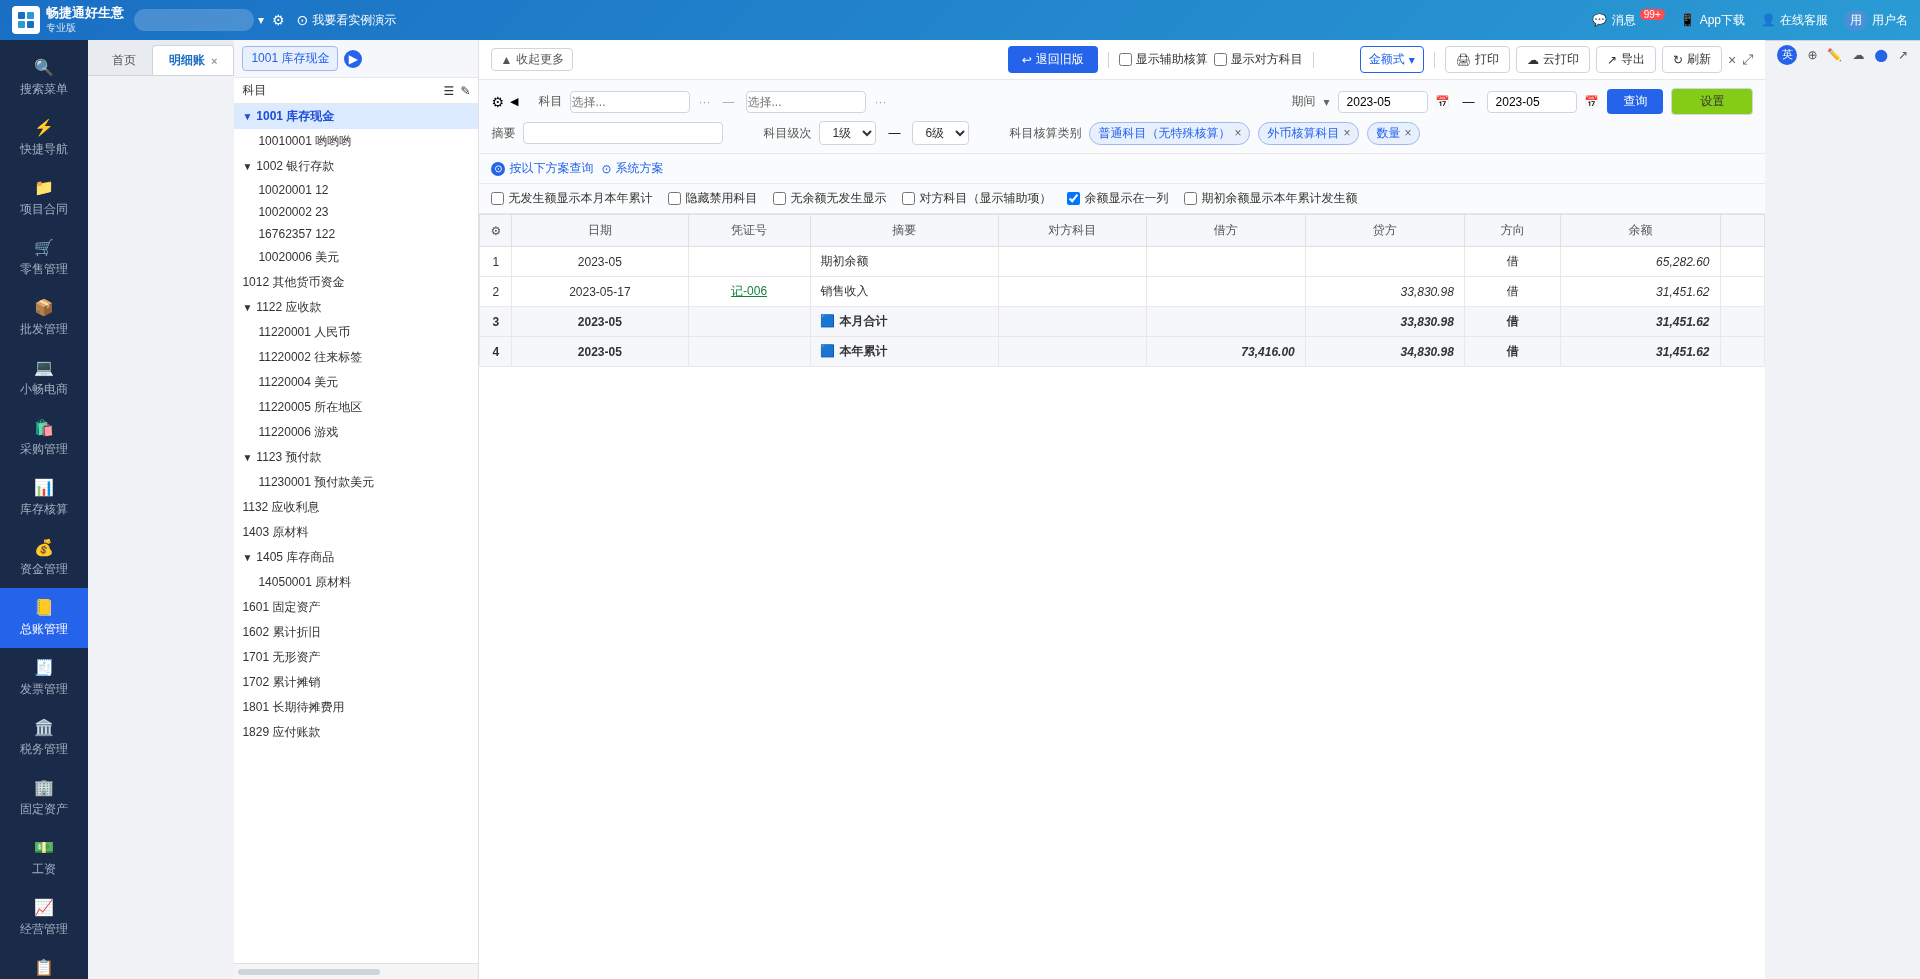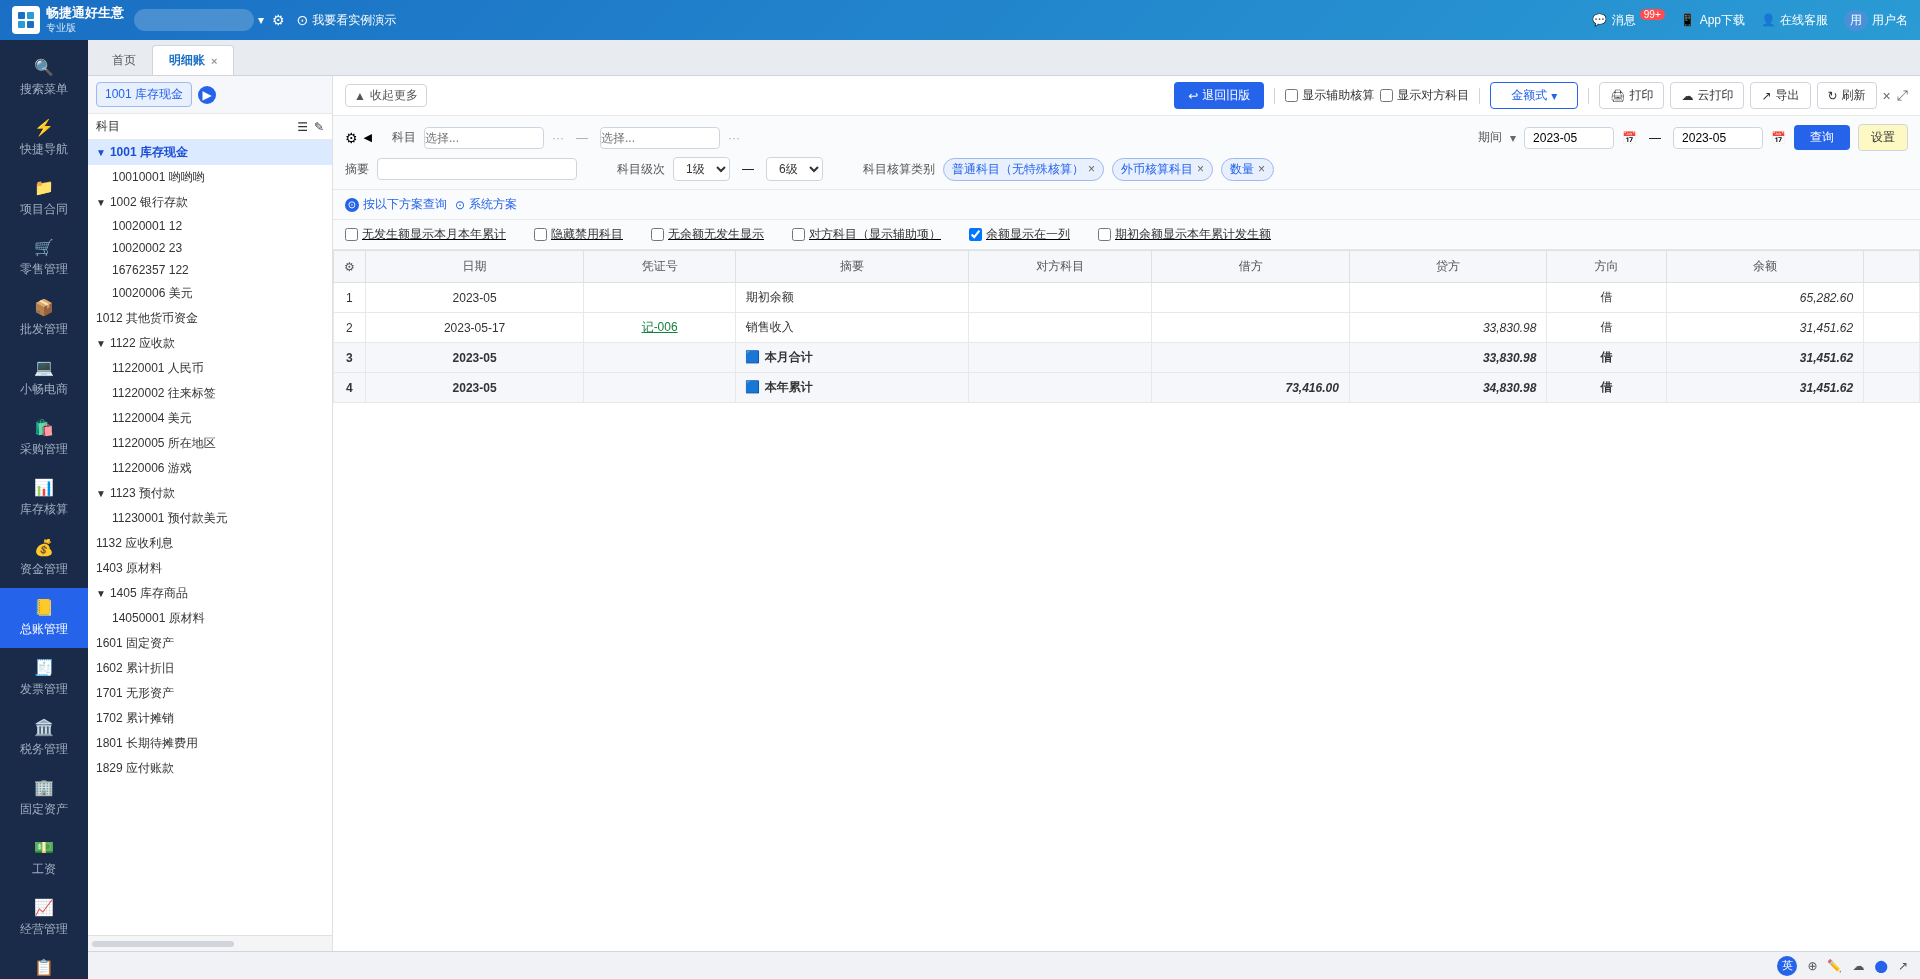--- a/index.html
+++ b/index.html
@@ -68,7 +68,7 @@
     .sidebar-item .si-icon { font-size: 16px; }
 
     
-    .content-area { flex: 1; display: flex; flex-direction: column; overflow: hidden; background: #f0f2f5; }
+    .content-area { flex: 1; display: flex; flex-direction: row; overflow: hidden; background: #f0f2f5; }
 
     
     .tab-bar {

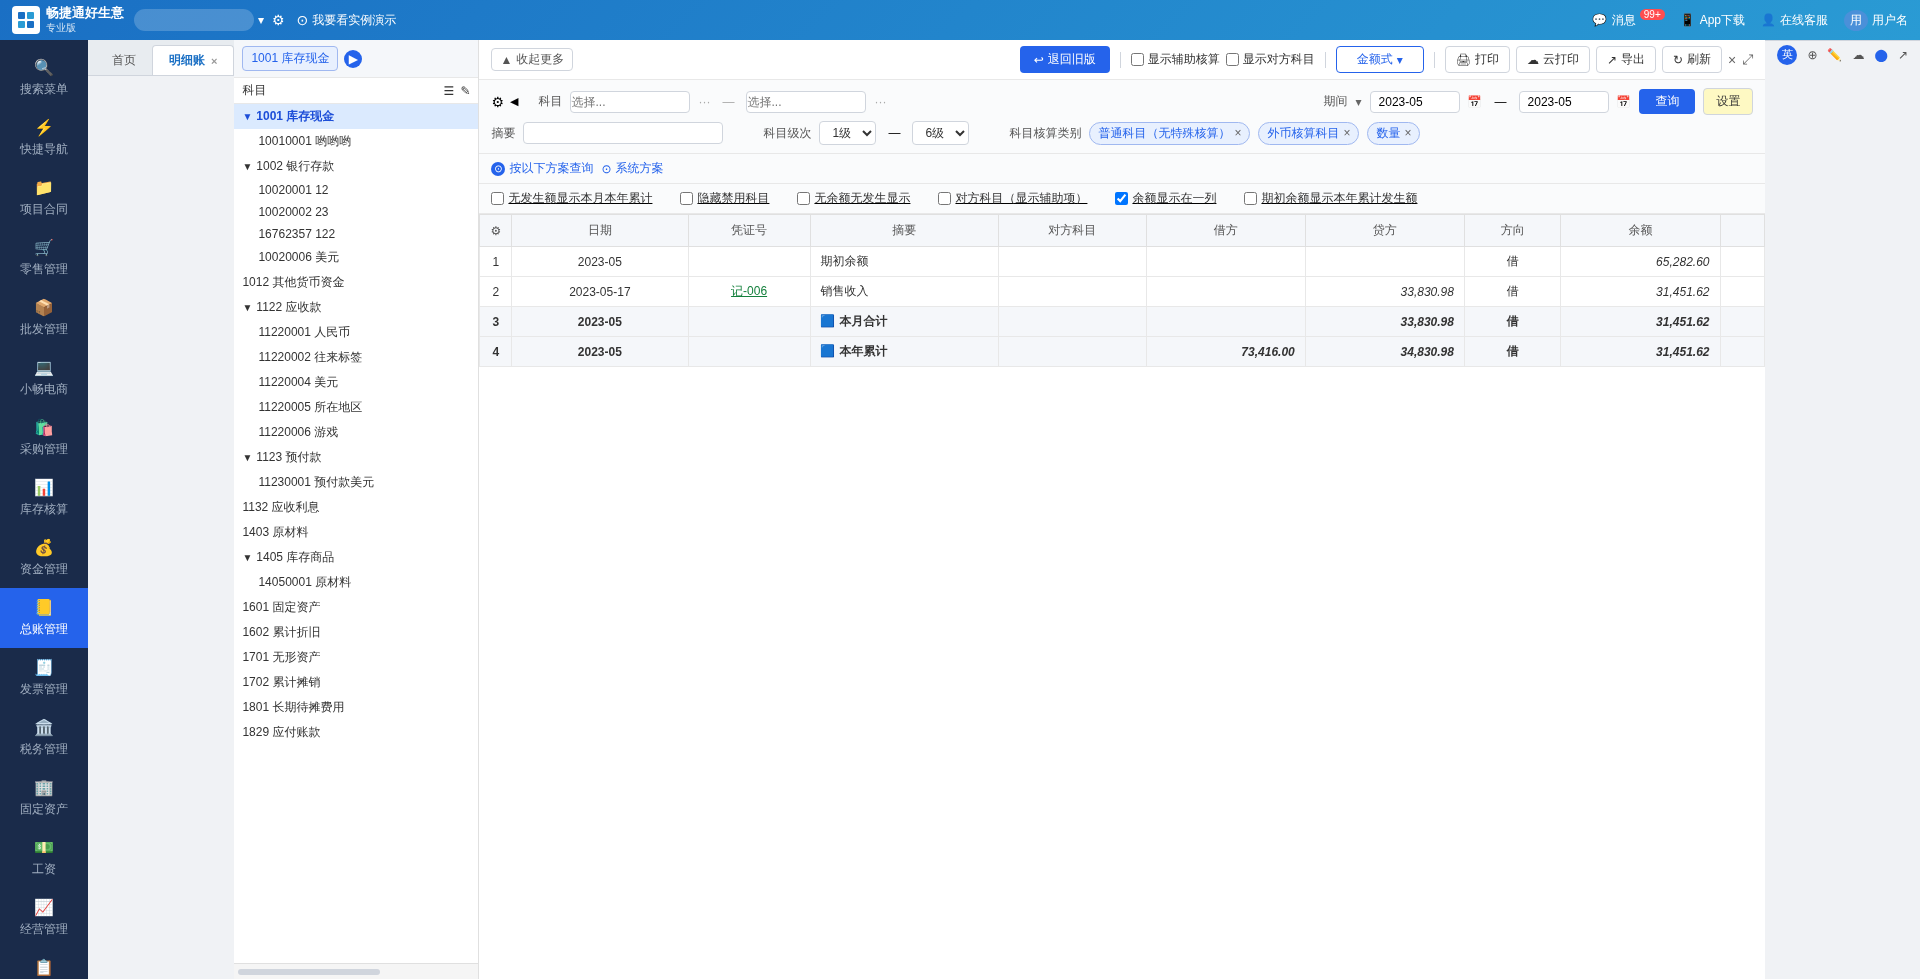--- a/index.html
+++ b/index.html
@@ -195,10 +195,10 @@
       color: #2563eb;
       border: 1px solid #2563eb;
       border-radius: 4px;
-      padding: 4px 20px;
-      cursor: pointer;
-      font-size: 12px;
-      display: flex; align-items: center; gap: 4px;
+      padding: 4px 8px;
+      cursor: pointer;
+      font-size: 12px;
+      display: flex; align-items: center; gap: 4px; margin-left: 36px;
     }
     .checkbox-label { display: flex; align-items: center; gap: 4px; color: #333; font-size: 12px; cursor: pointer; }
     .divider-v { width: 1px; height: 16px; background: #d0d5dd; margin: 0 4px; }

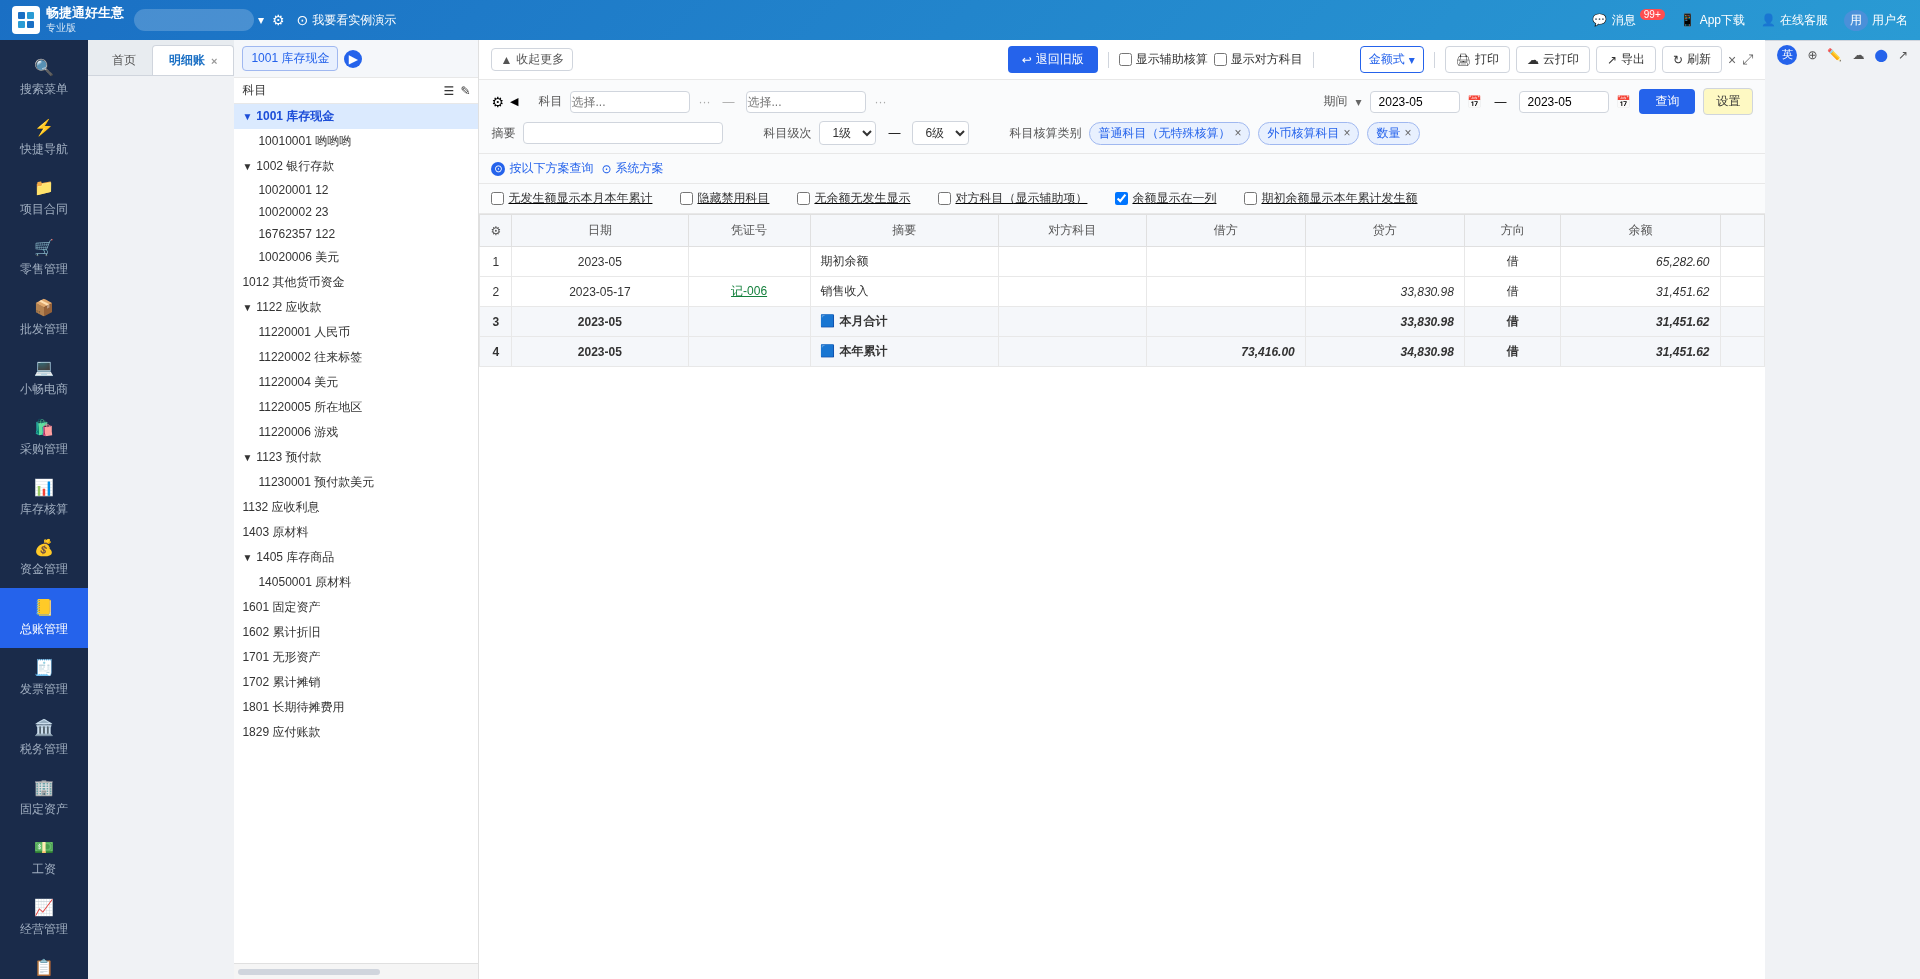--- a/index.html
+++ b/index.html
@@ -250,11 +250,11 @@
       font-size: 12px;
     }
     .btn-setting {
-      background: #fef9c3;
+      background: #84cc16;
       color: #333;
       border: 1px solid #d0d5dd;
       border-radius: 4px;
-      padding: 4px 12px;
+      padding: 4px 28px;
       cursor: pointer;
       font-size: 12px;
     }

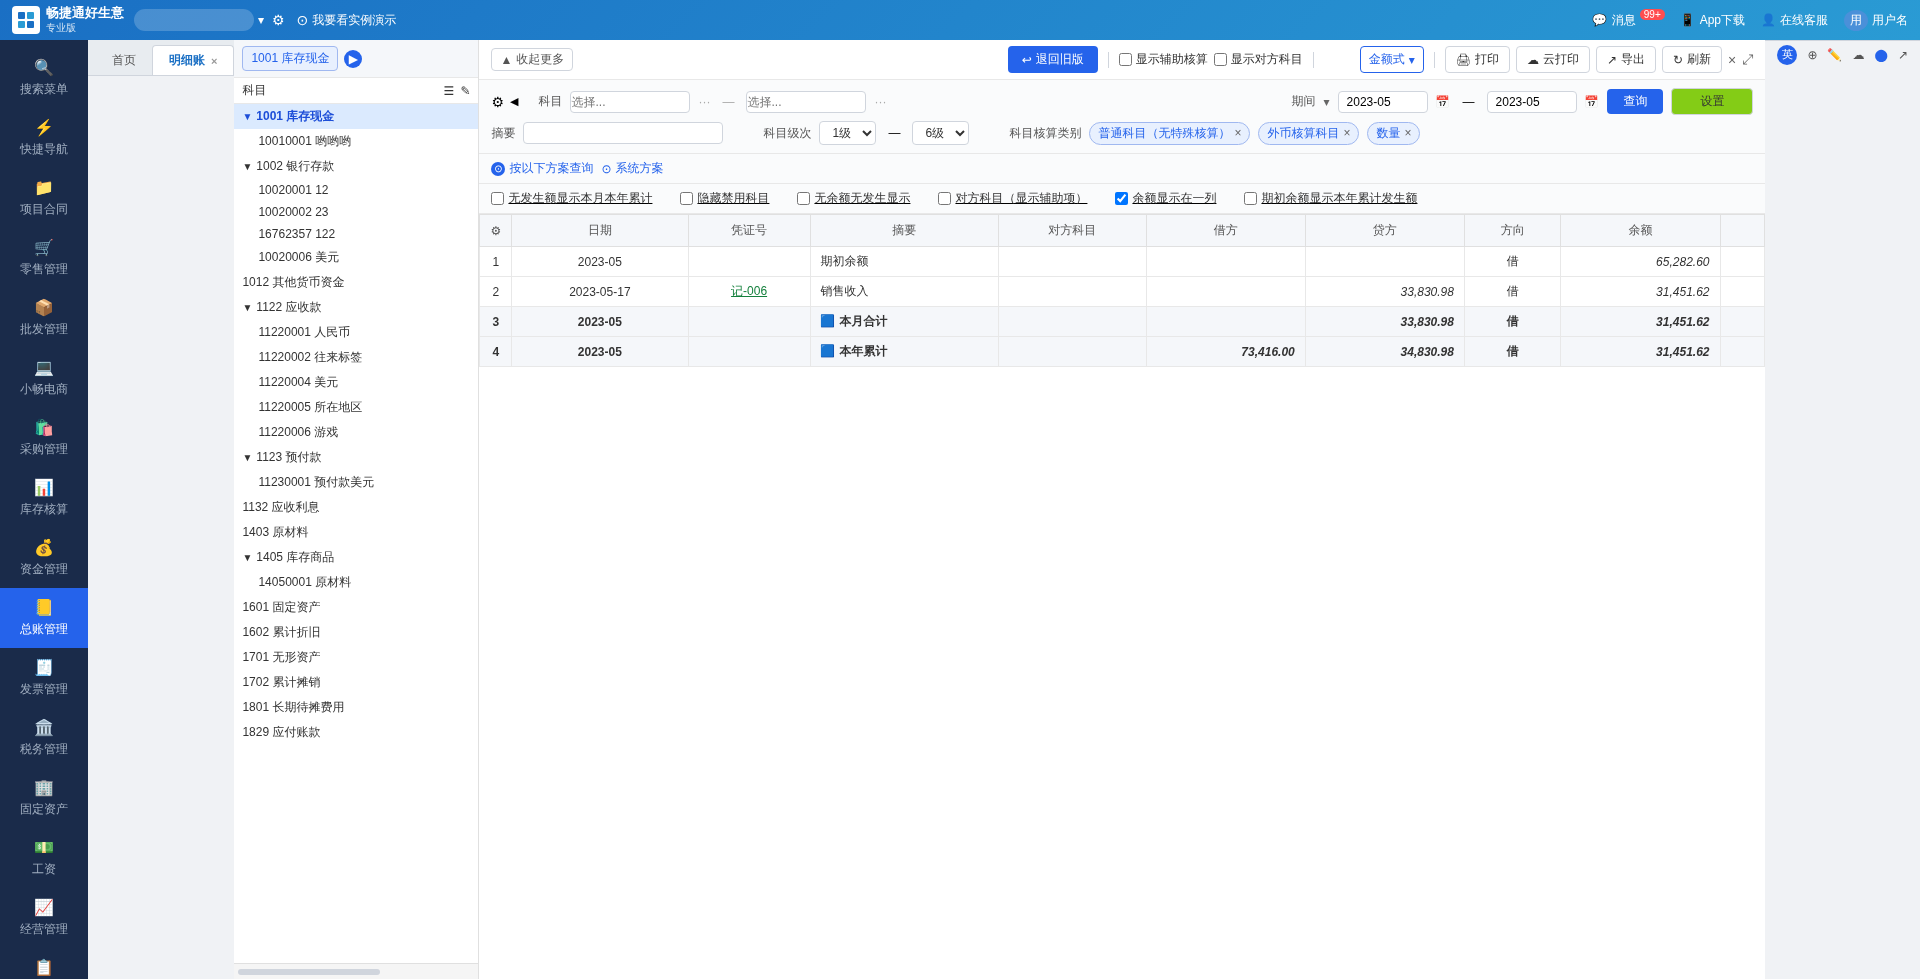--- a/index.html
+++ b/index.html
@@ -270,12 +270,11 @@
     .checkbox-row {
       display: flex;
       align-items: center;
-      gap: 28px;
+      gap: 16px;
       padding: 6px 12px;
       background: #fafbfc;
       border-bottom: 1px solid #e8e8e8;
       flex-shrink: 0;
-      text-decoration: underline;
     }
 
     

